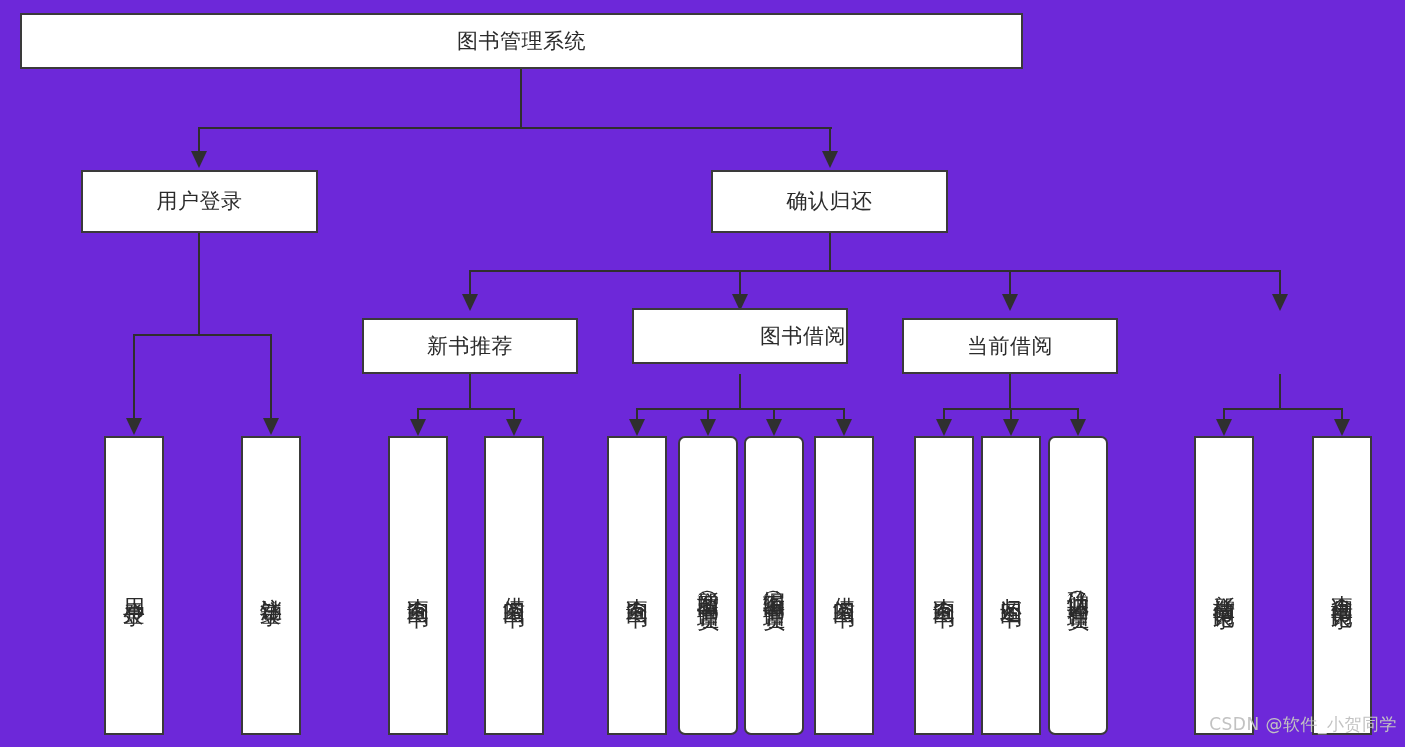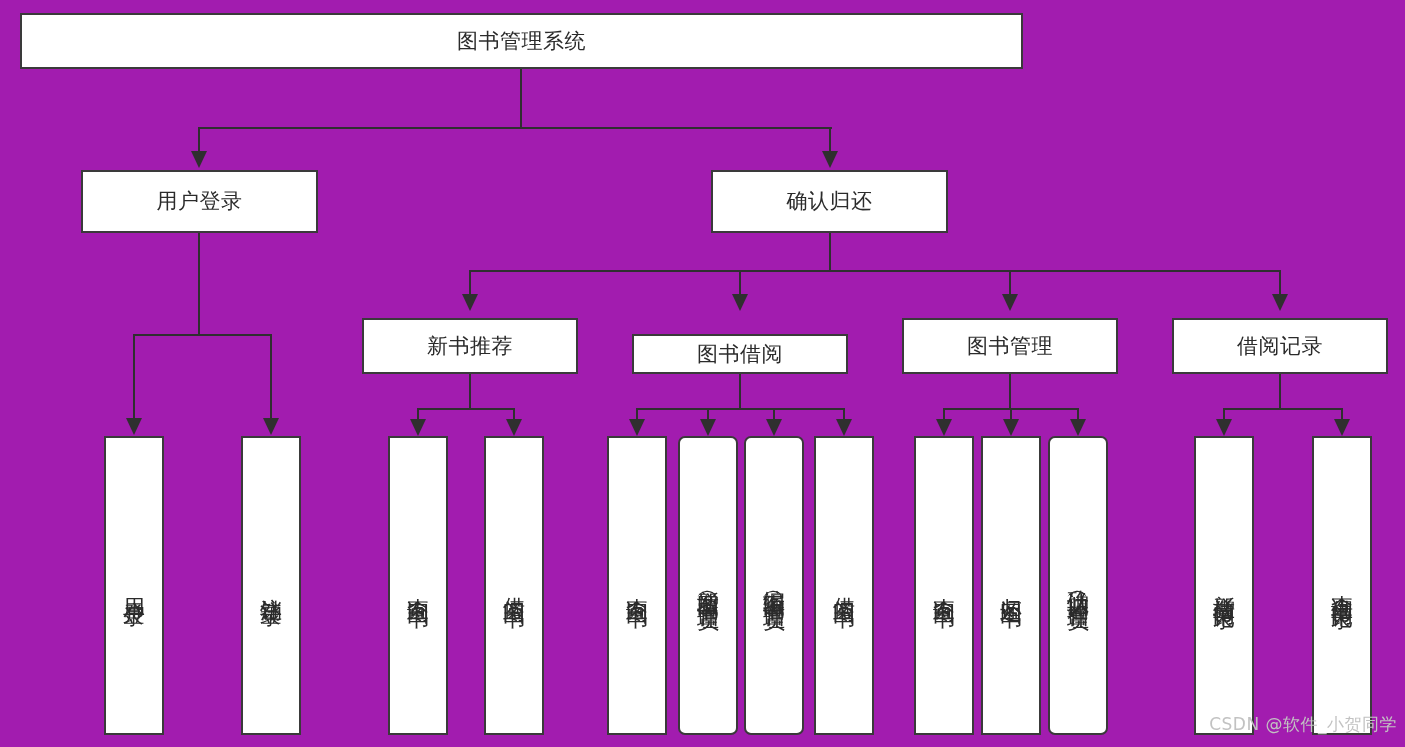--- a/index.html
+++ b/index.html
@@ -11,7 +11,7 @@
     position: relative;
     width: 1405px;
     height: 747px;
-    background: #a21caf;
+    background: #6d28d9;
     font-family: "DejaVu Sans", "Liberation Sans", sans-serif;
     overflow: hidden;
   }

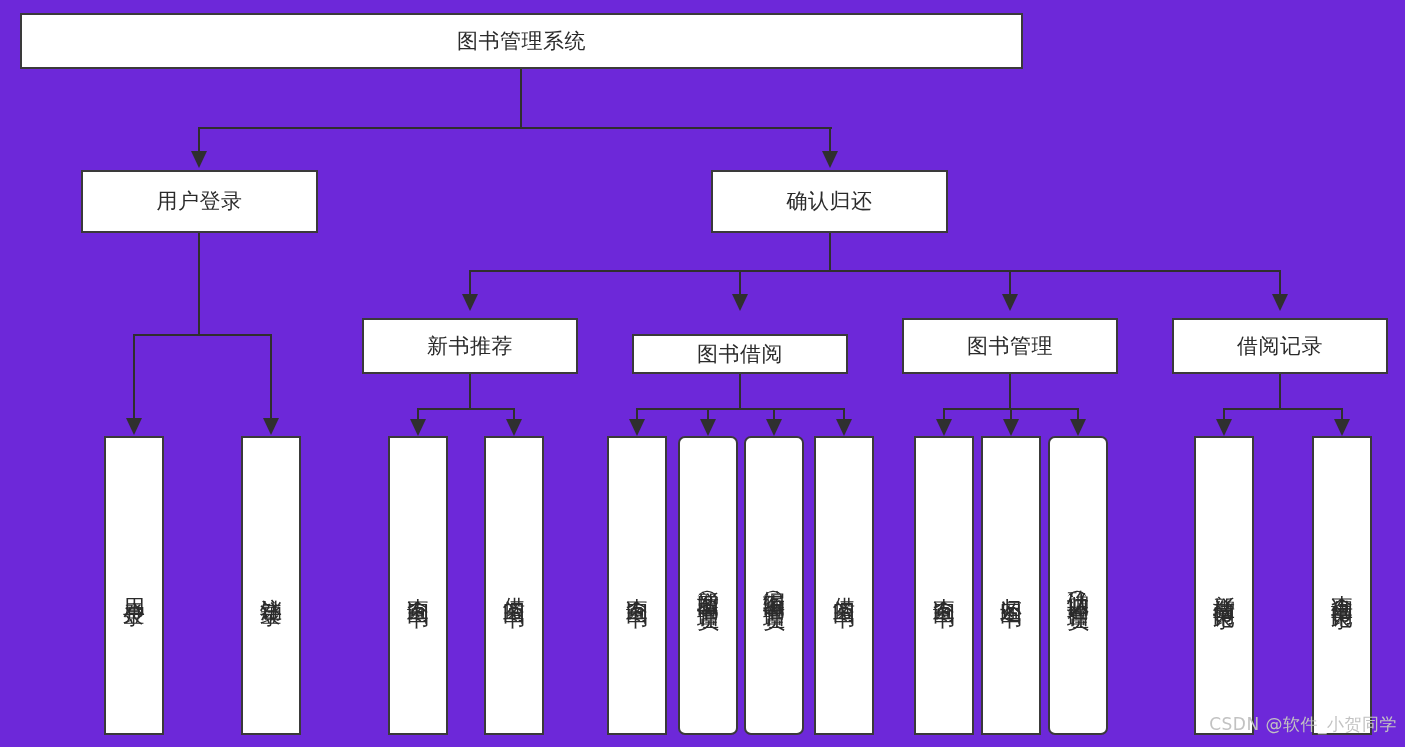--- a/index.html
+++ b/index.html
@@ -122,7 +122,7 @@
   <div class="node h" style="left:362px; top:318px; width:216px; height:56px;align-items:center;">
     <span class="label">新书推荐</span>
   </div>
-  <div class="node h" style="left:632px; top:334px; width:216px; height:40px;">
+  <div class="node h" style="left:632px; top:308px; width:216px; height:56px;justify-content:flex-end;">
     <span class="label">图书借阅</span>
   </div>
   <div class="node h" style="left:902px; top:318px; width:216px; height:56px;">

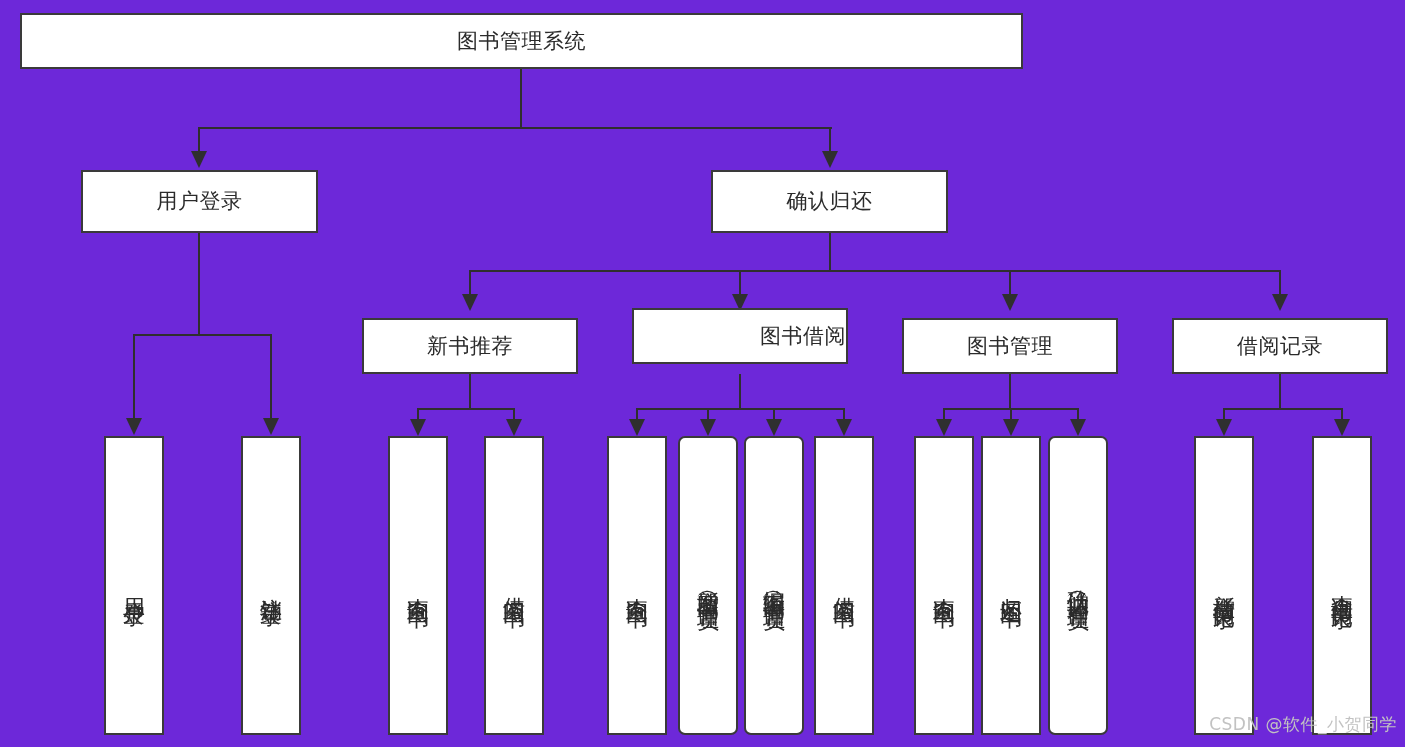--- a/index.html
+++ b/index.html
@@ -126,7 +126,7 @@
     <span class="label">图书借阅</span>
   </div>
   <div class="node h" style="left:902px; top:318px; width:216px; height:56px;">
-    <span class="label">图书管理</span>
+    <span class="label">当前借阅</span>
   </div>
   <div class="node h" style="left:1172px; top:318px; width:216px; height:56px;">
     <span class="label">借阅记录</span>

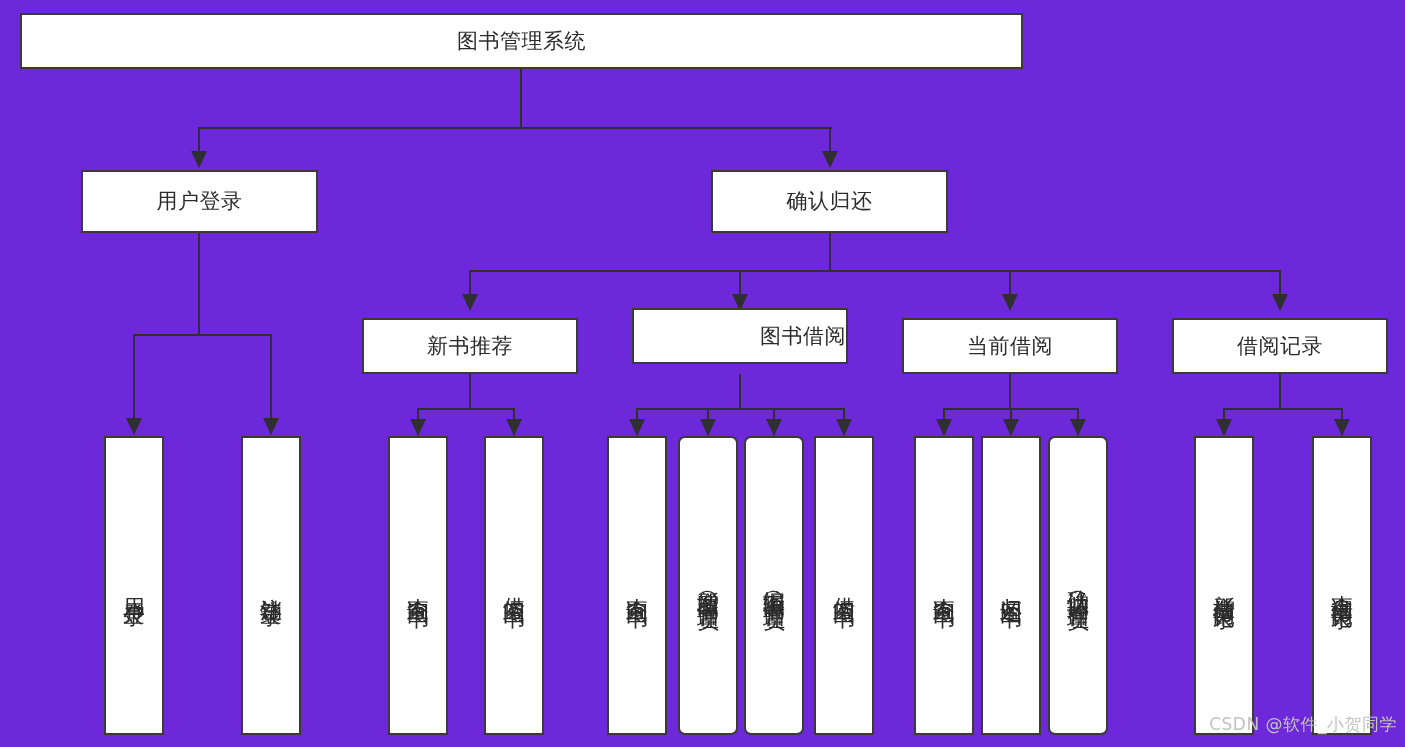--- a/index.html
+++ b/index.html
@@ -128,9 +128,6 @@
   <div class="node h" style="left:902px; top:318px; width:216px; height:56px;">
     <span class="label">当前借阅</span>
   </div>
-  <div class="node h" style="left:1172px; top:318px; width:216px; height:56px;">
-    <span class="label">借阅记录</span>
-  </div>
 
   <div class="edge vline" style="left:469px; top:374px; width:2px; height:35px;"></div>
   <div class="edge hline" style="left:417px; top:408px; width:98px; height:2px;"></div>

